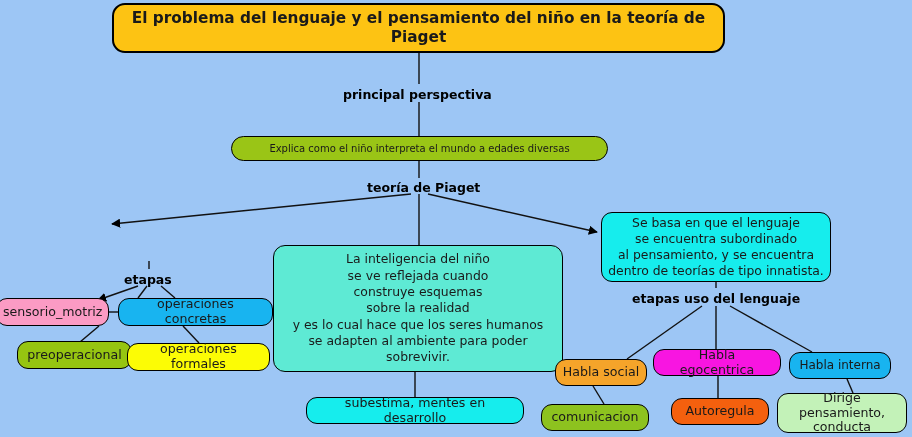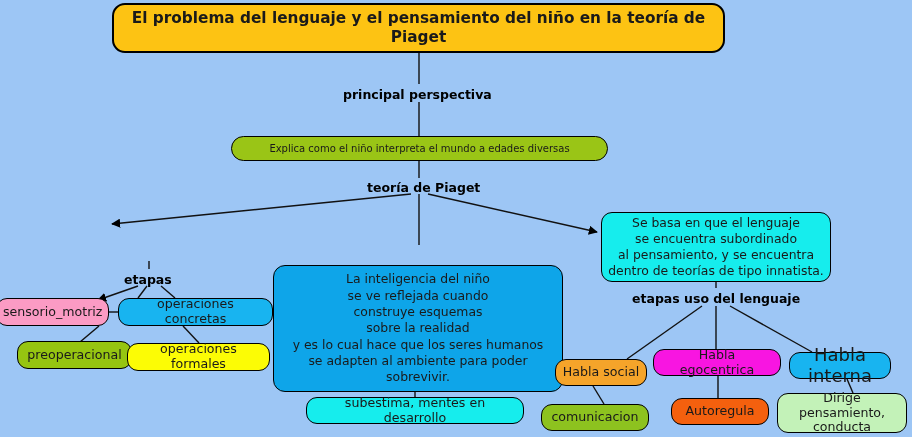--- a/index.html
+++ b/index.html
@@ -214,7 +214,7 @@
   <div class="label" id="l-teoria">teoría de Piaget</div>
 
 
-  <div class="node" id="n-inteligencia" style="background: #0ea5e9; margin-top: 20px;">
+  <div class="node" id="n-inteligencia" style="background: #5eead4;">
     <span>La inteligencia del niño<br>se ve reflejada cuando<br>construye esquemas<br>sobre la realidad<br>y es lo cual hace que los seres humanos<br>se adapten al ambiente para poder sobrevivir.</span>
   </div>
 

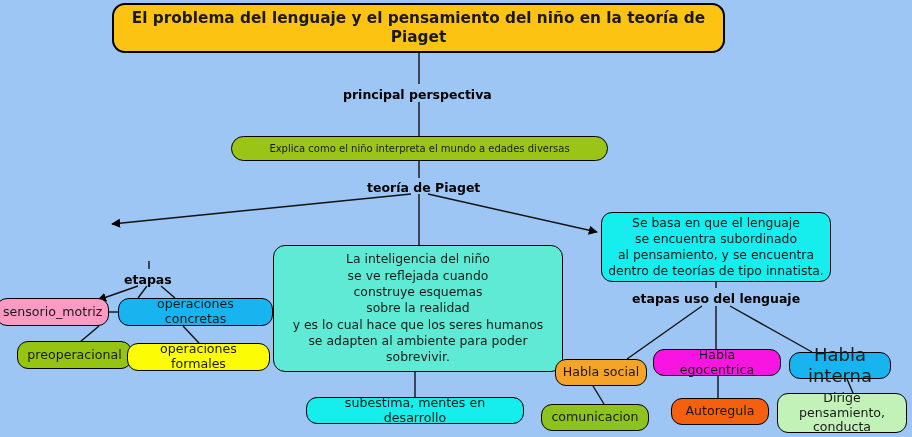--- a/index.html
+++ b/index.html
@@ -129,7 +129,7 @@
   #n-hablainterna {
     left: 789px; top: 352px; width: 102px; height: 27px;
     background: #18B4F0;
-    font-size: 18px;
+    font-size: 12px;
   }
   #n-comunicacion {
     left: 541px; top: 404px; width: 108px; height: 27px;

